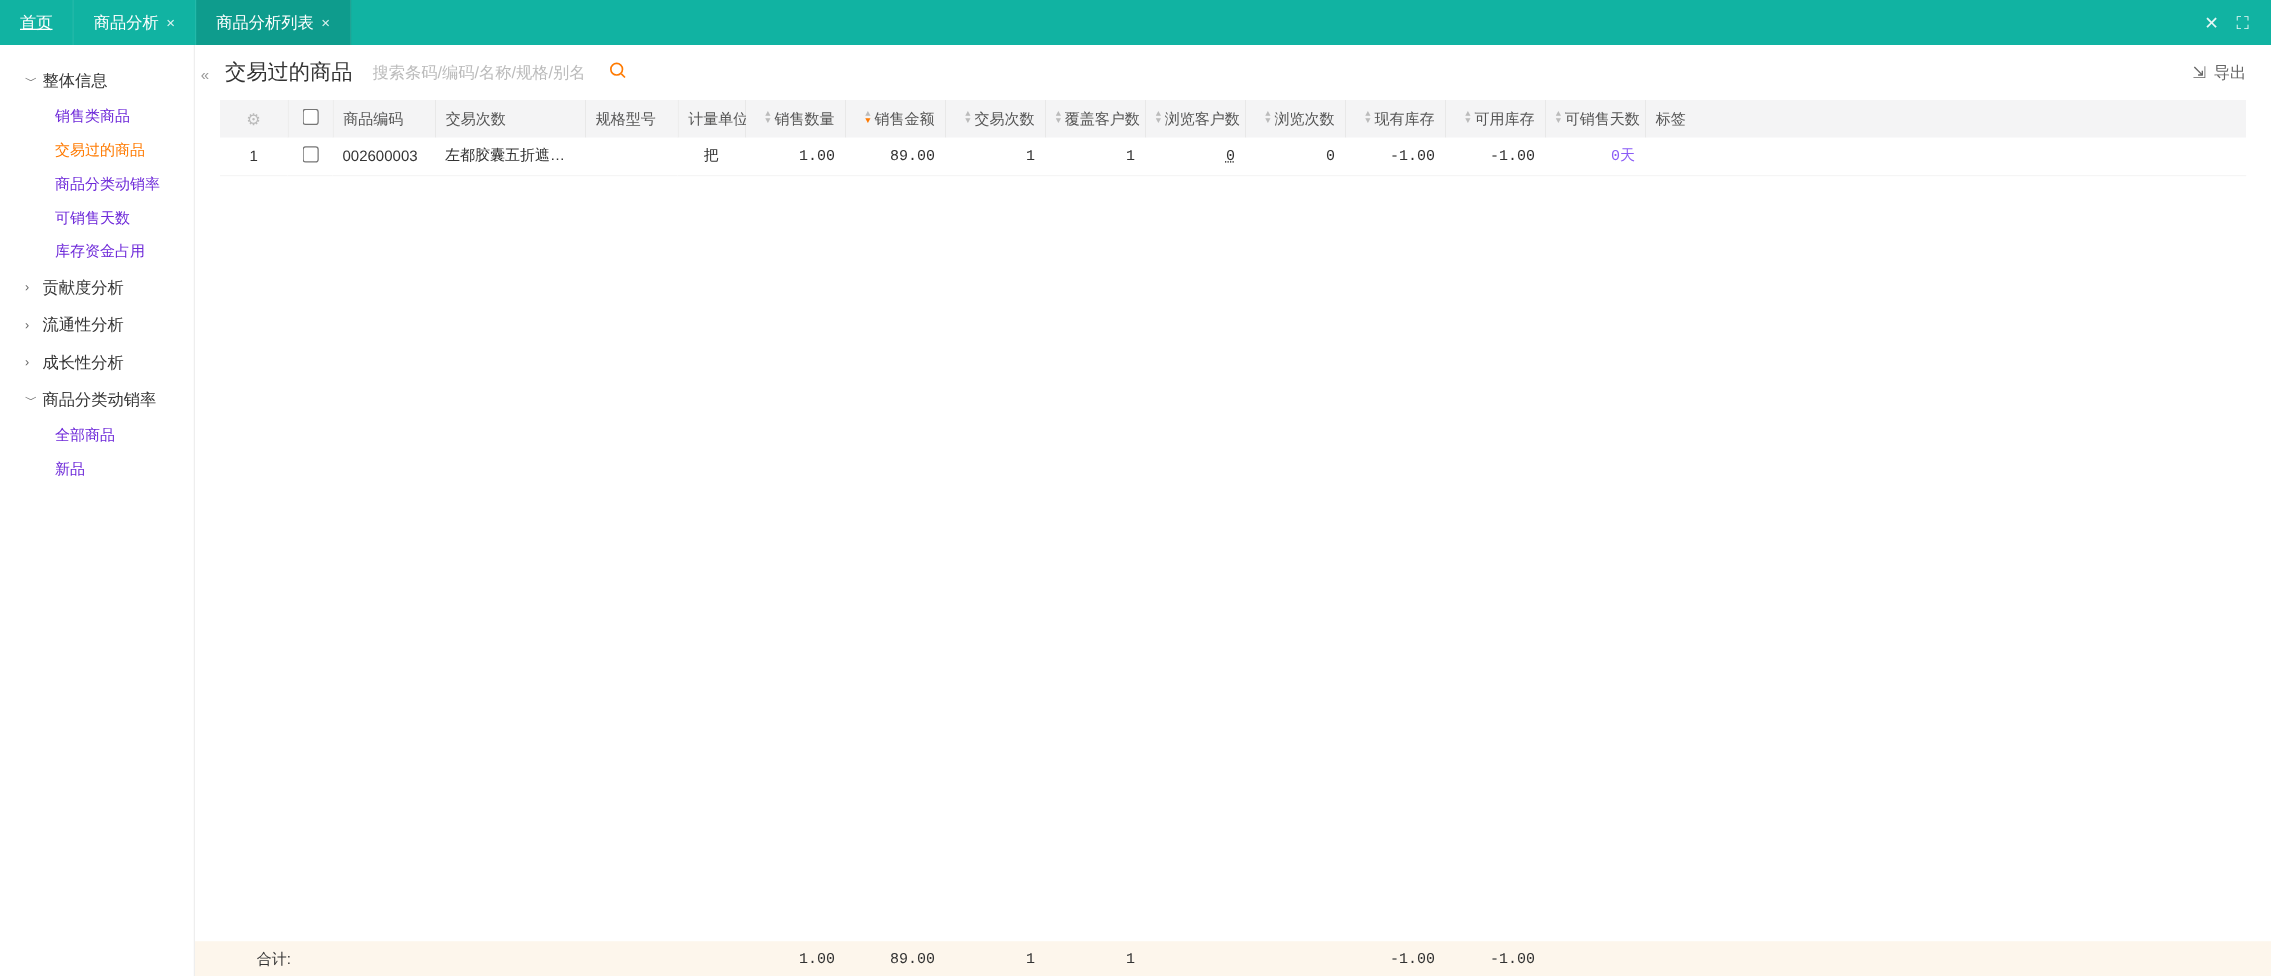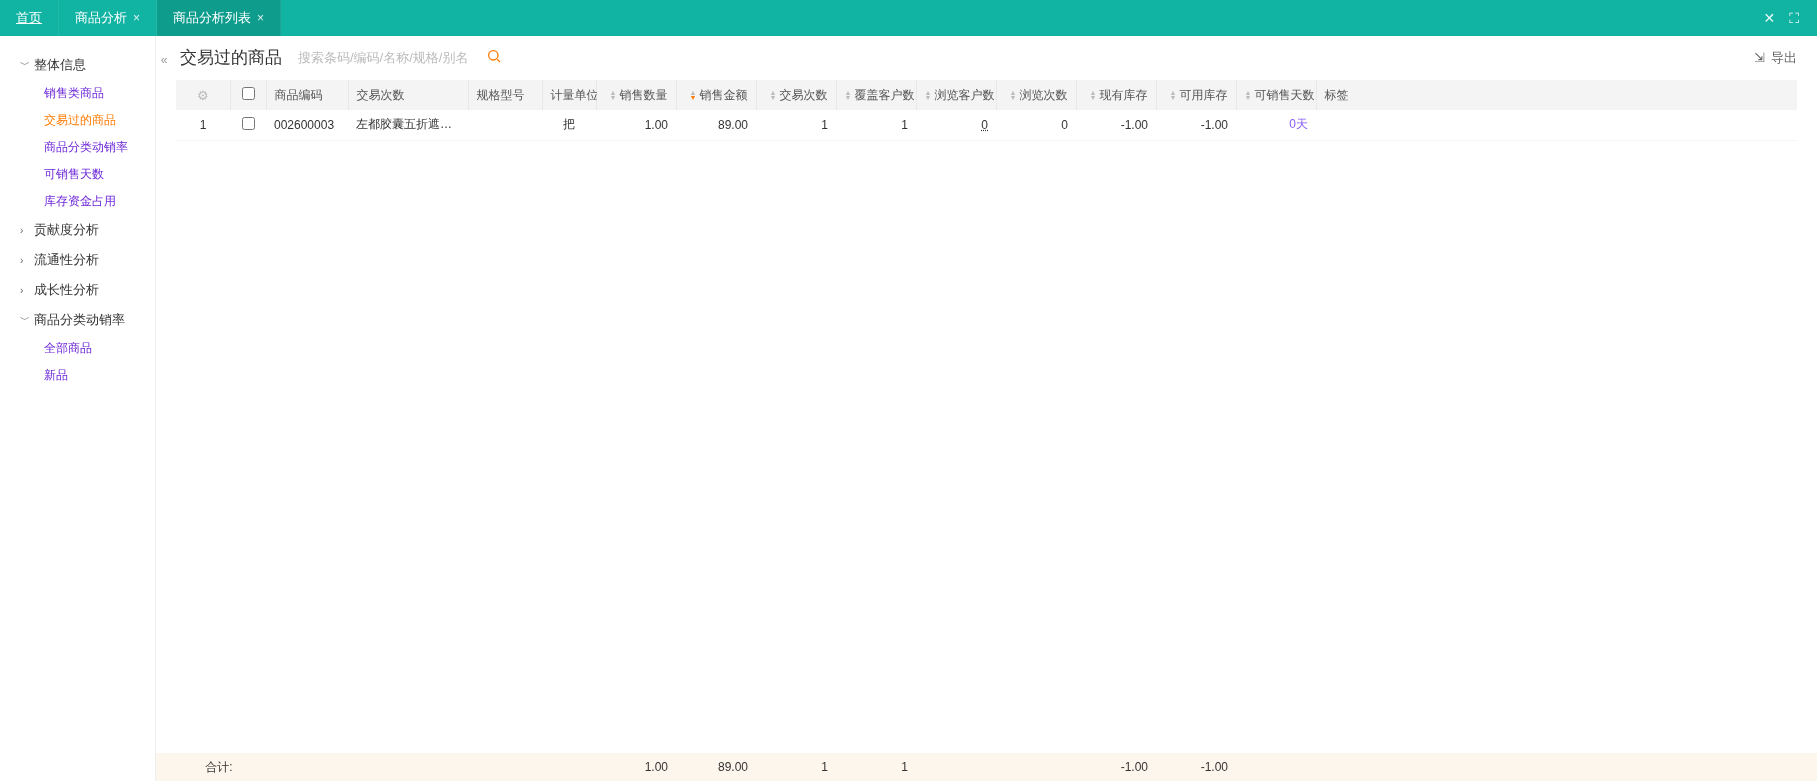--- a/index.html
+++ b/index.html
@@ -145,7 +145,7 @@
     position: relative;
   }
   thead th:last-child { border-right: none; }
-  th.num, td.num { text-align: right; }
+  th.num, td.num { text-align: right; font-family: Liberation Mono, monospace; }
   th.center, td.center { text-align: center; }
   .sort-ind {
     display: inline-flex;

